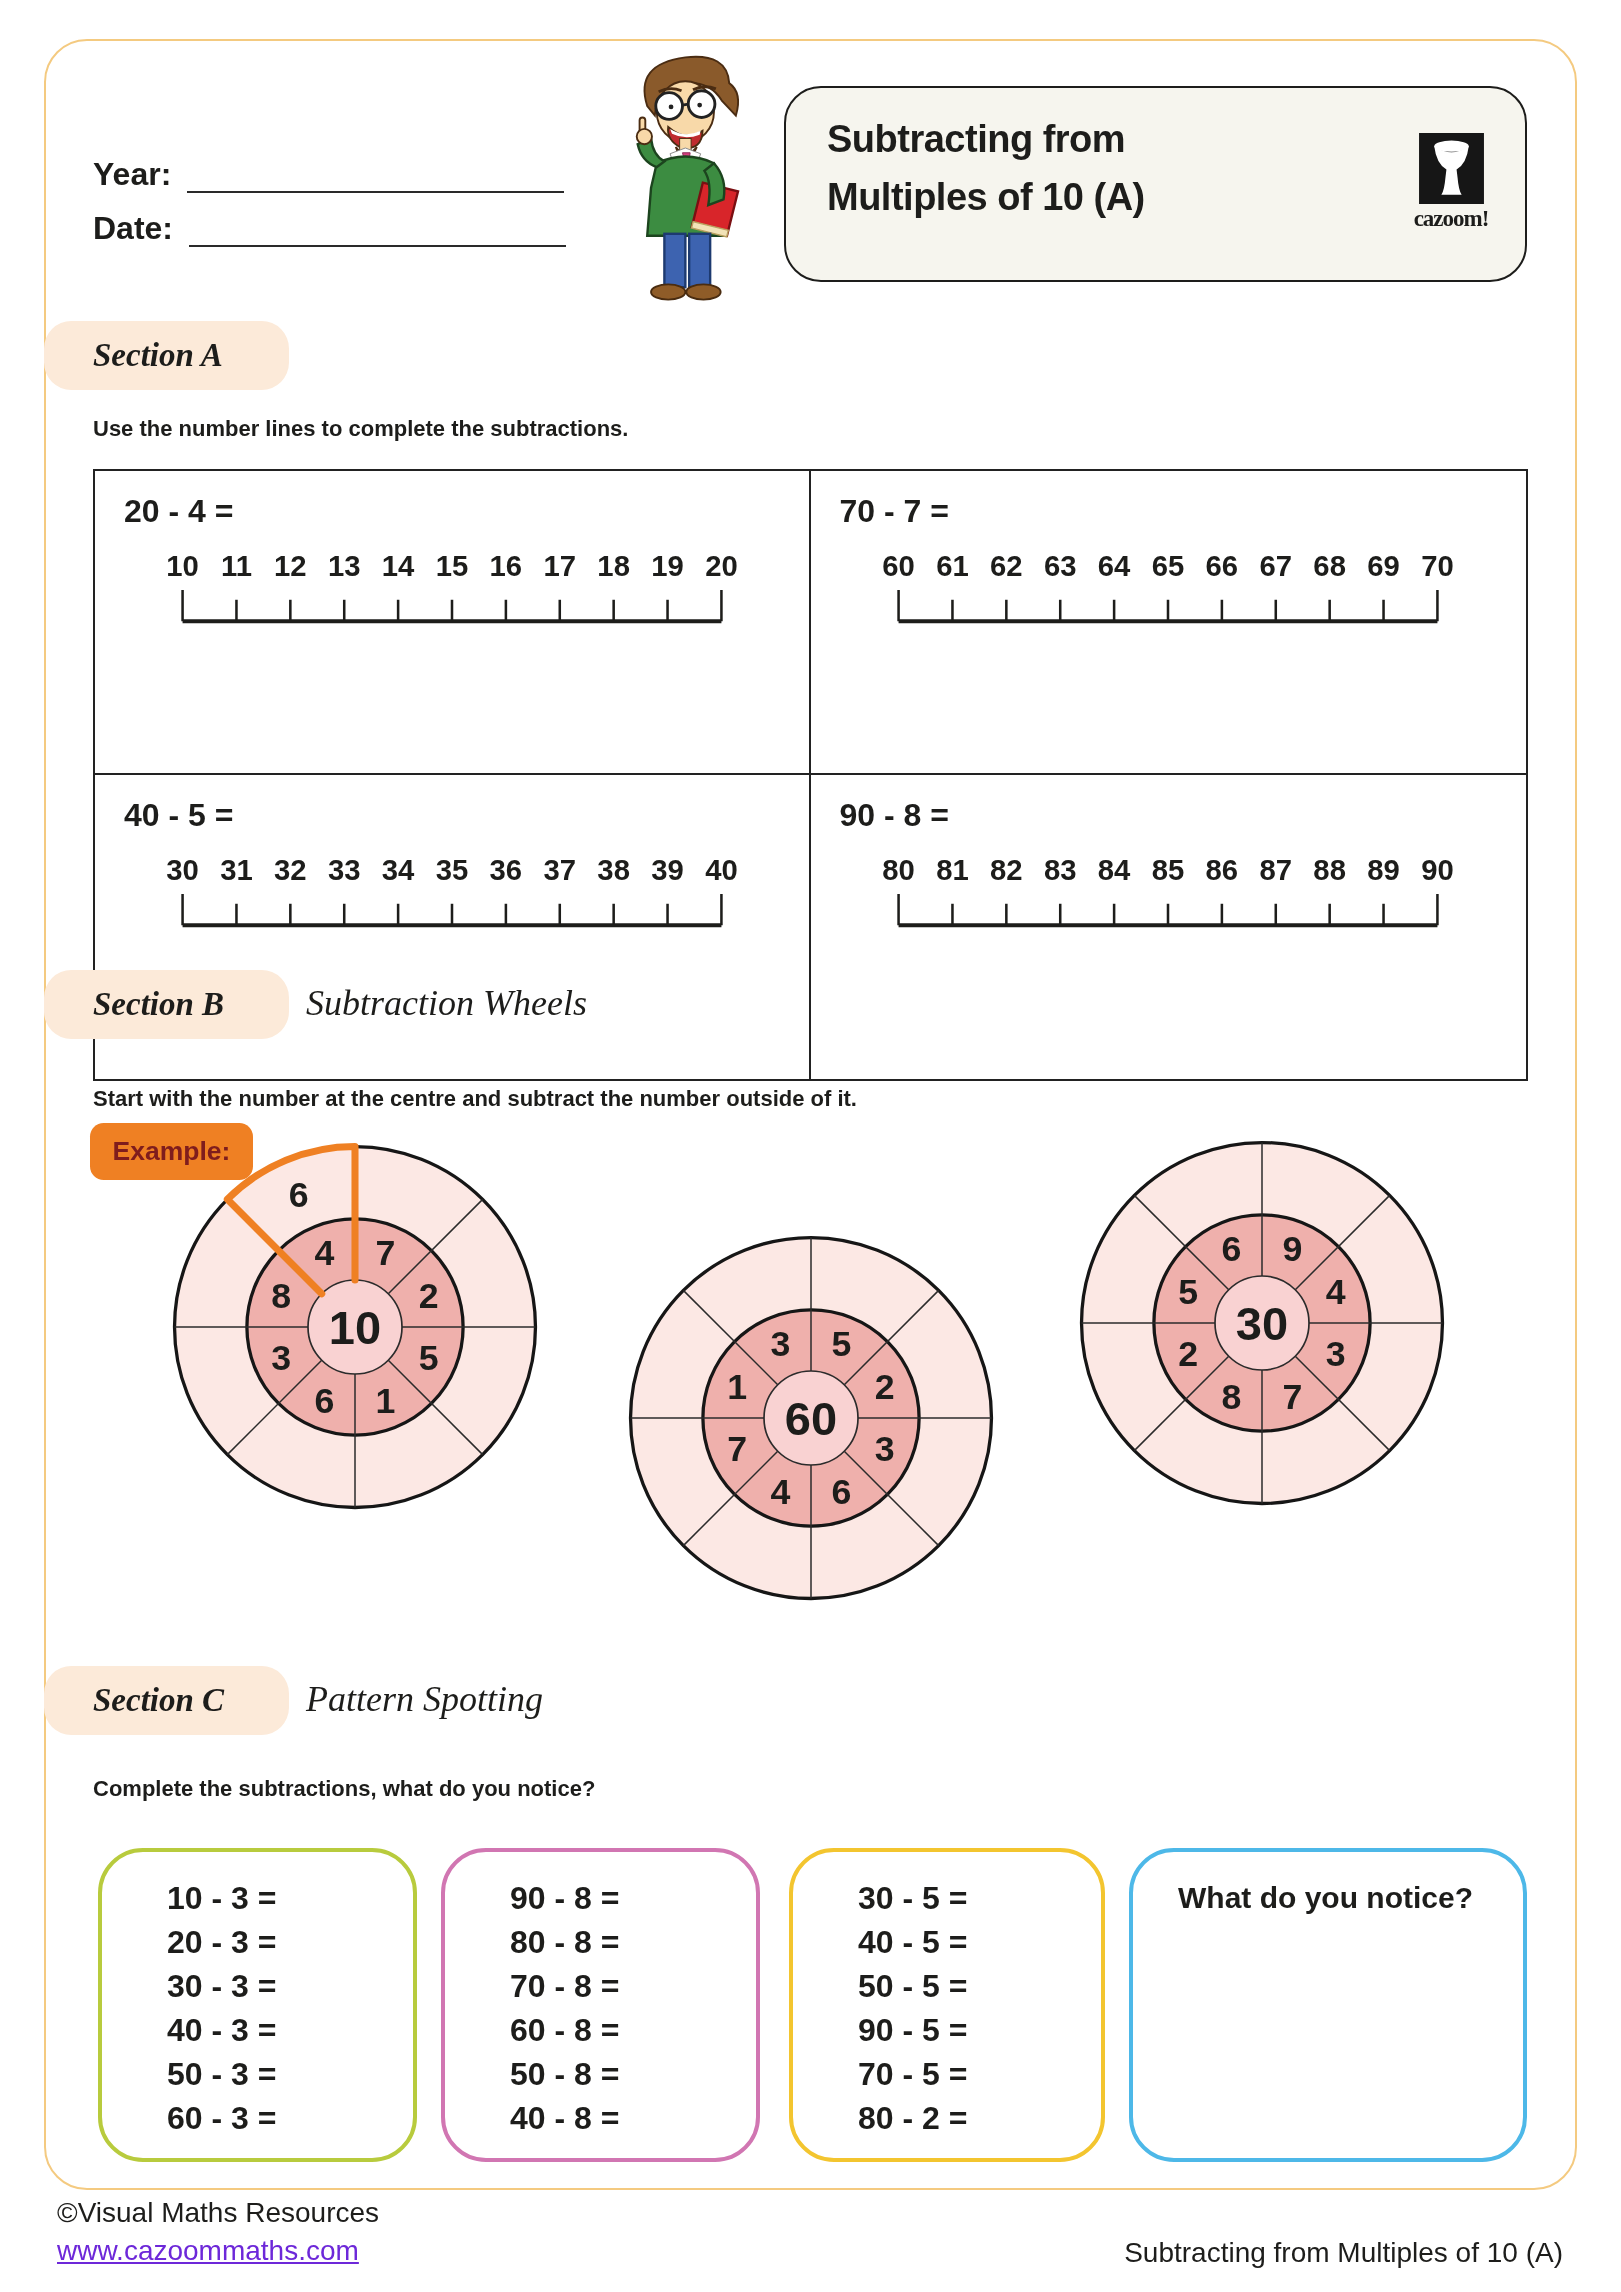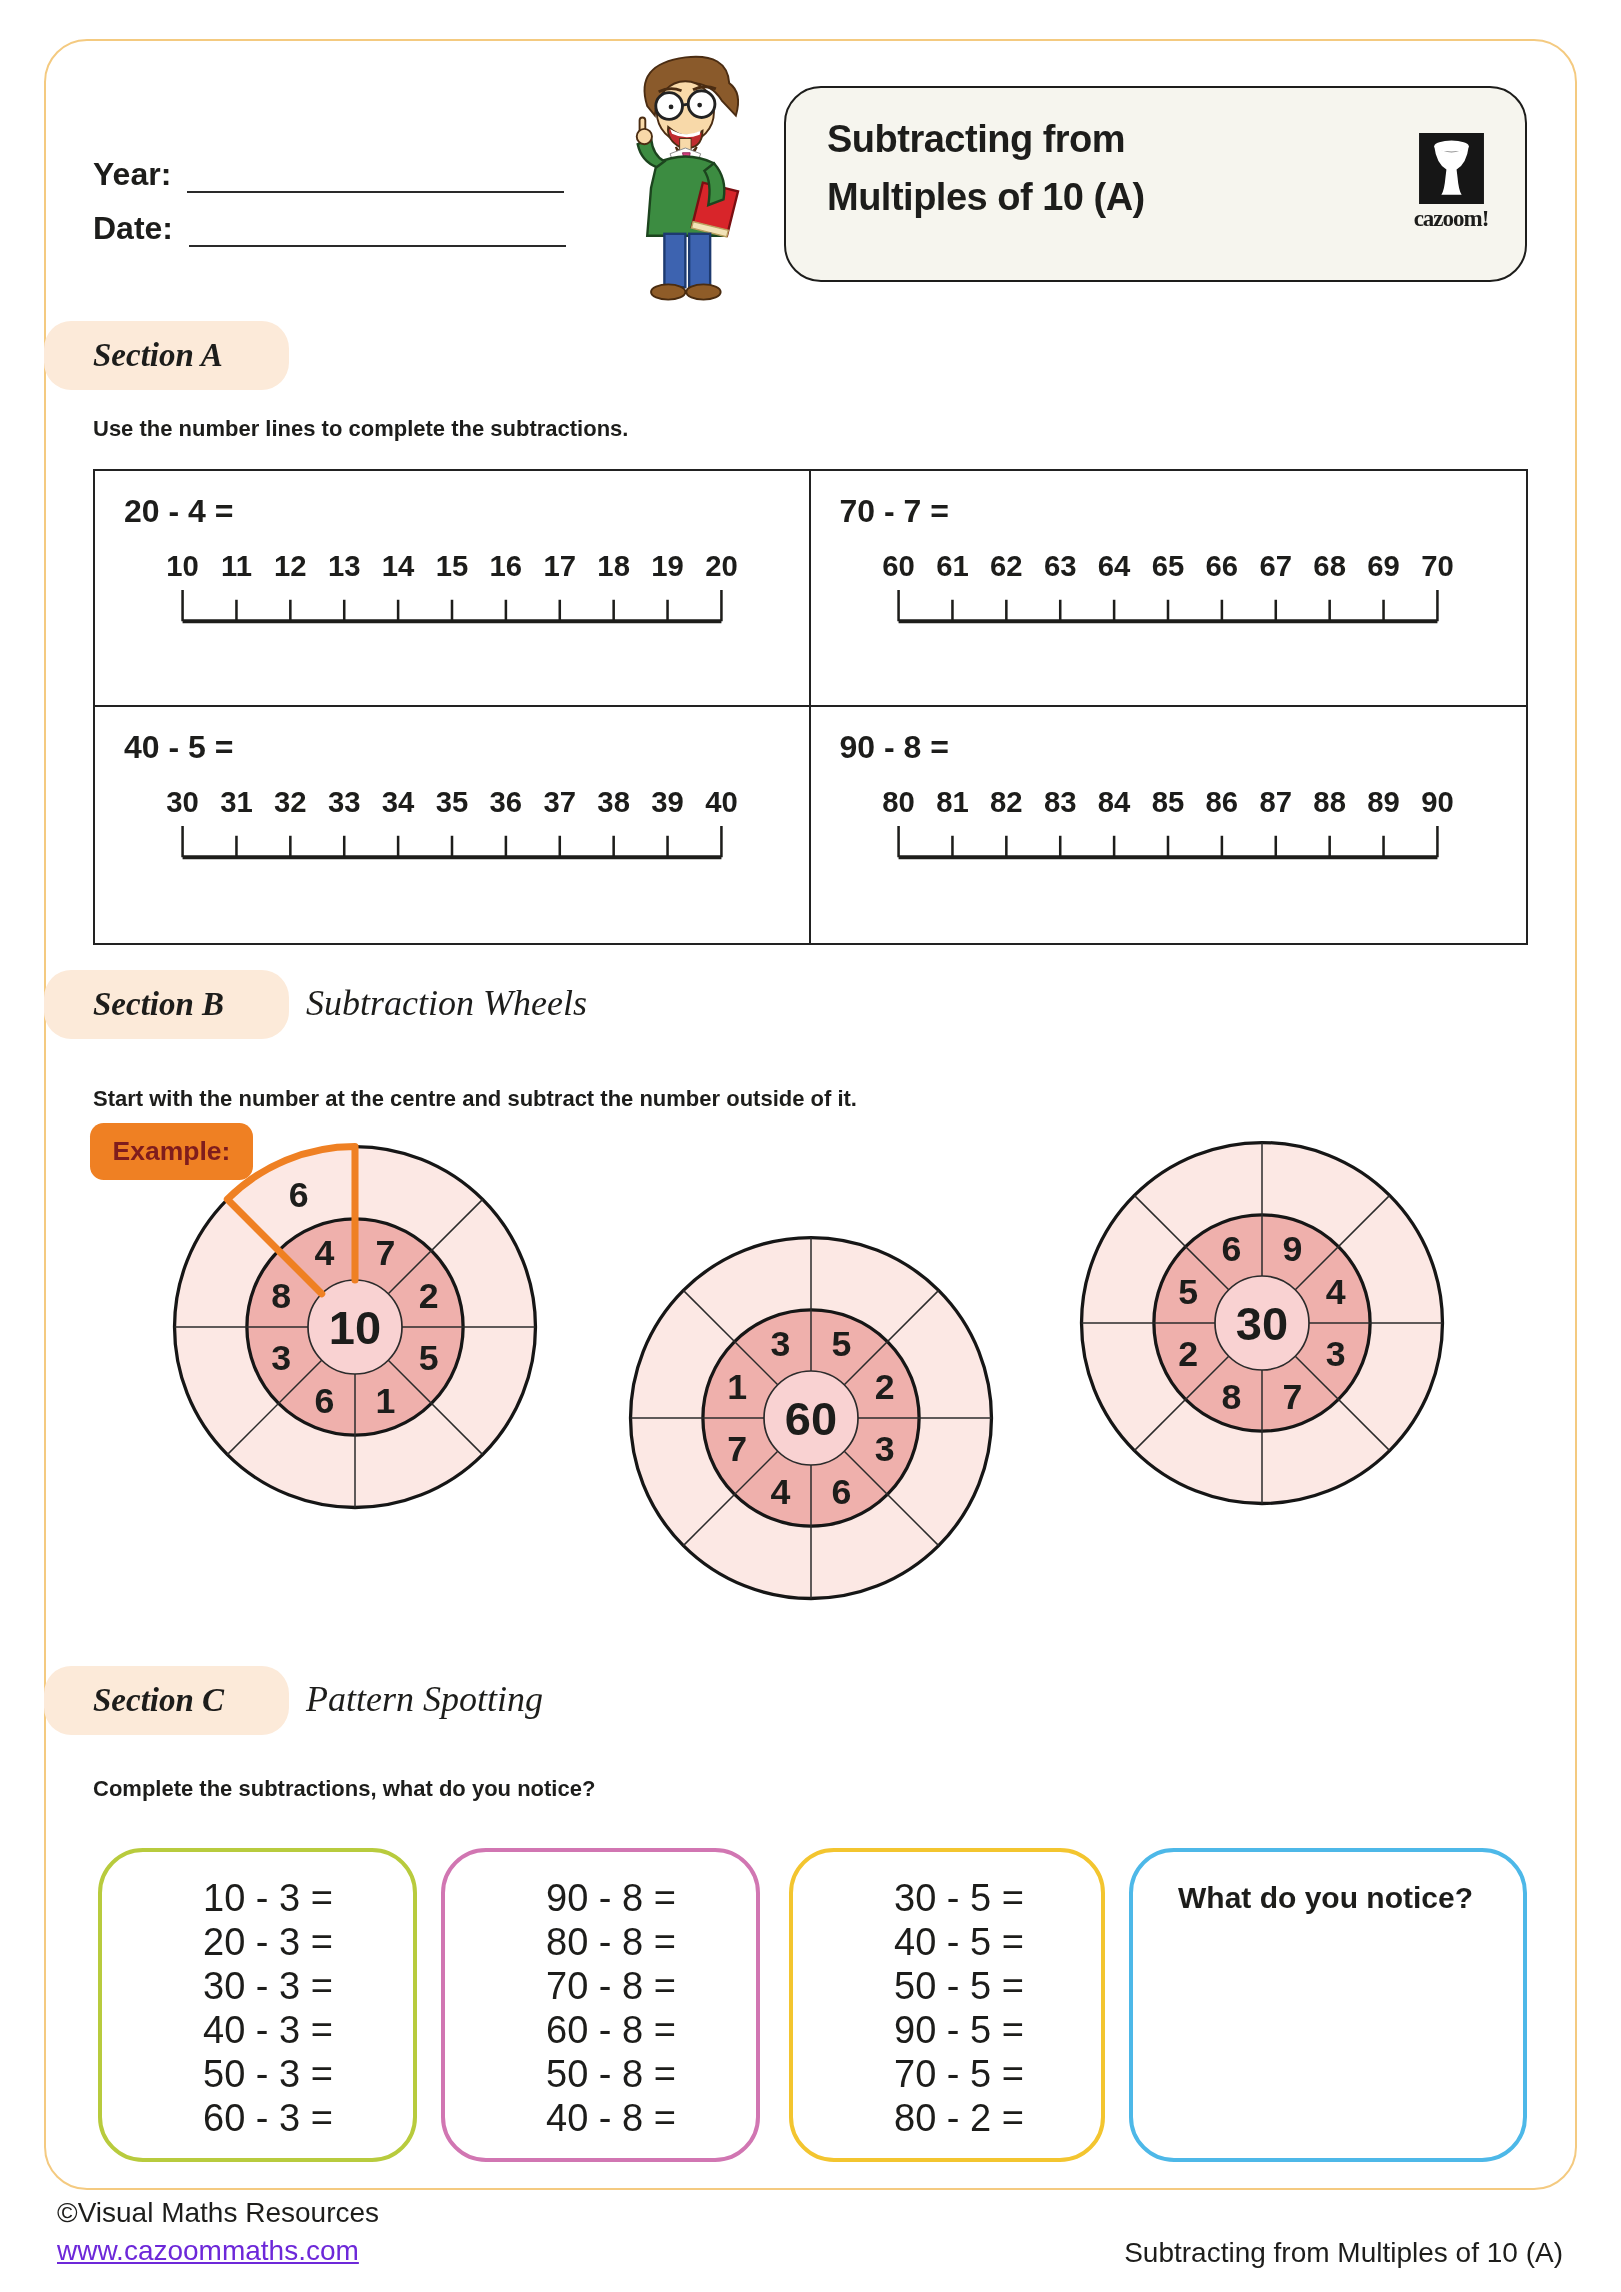--- a/index.html
+++ b/index.html
@@ -28,7 +28,7 @@
   .instruction{position:absolute;left:93px;font-size:22px;font-weight:bold;}
 
   
-  .nl-grid{position:absolute;left:93px;top:469px;width:1435px;height:476px;border:2.9px solid #222;
+  .nl-grid{position:absolute;left:93px;top:469px;width:1435px;height:612px;border:2.9px solid #222;
         box-sizing:border-box;display:grid;grid-template-columns:1fr 1fr;grid-template-rows:1fr 1fr;}
   .nl-cell{position:relative;border-right:2.5px solid #222;border-bottom:2.5px solid #222;box-sizing:border-box;}
   .nl-cell:nth-child(2n){border-right:none;}

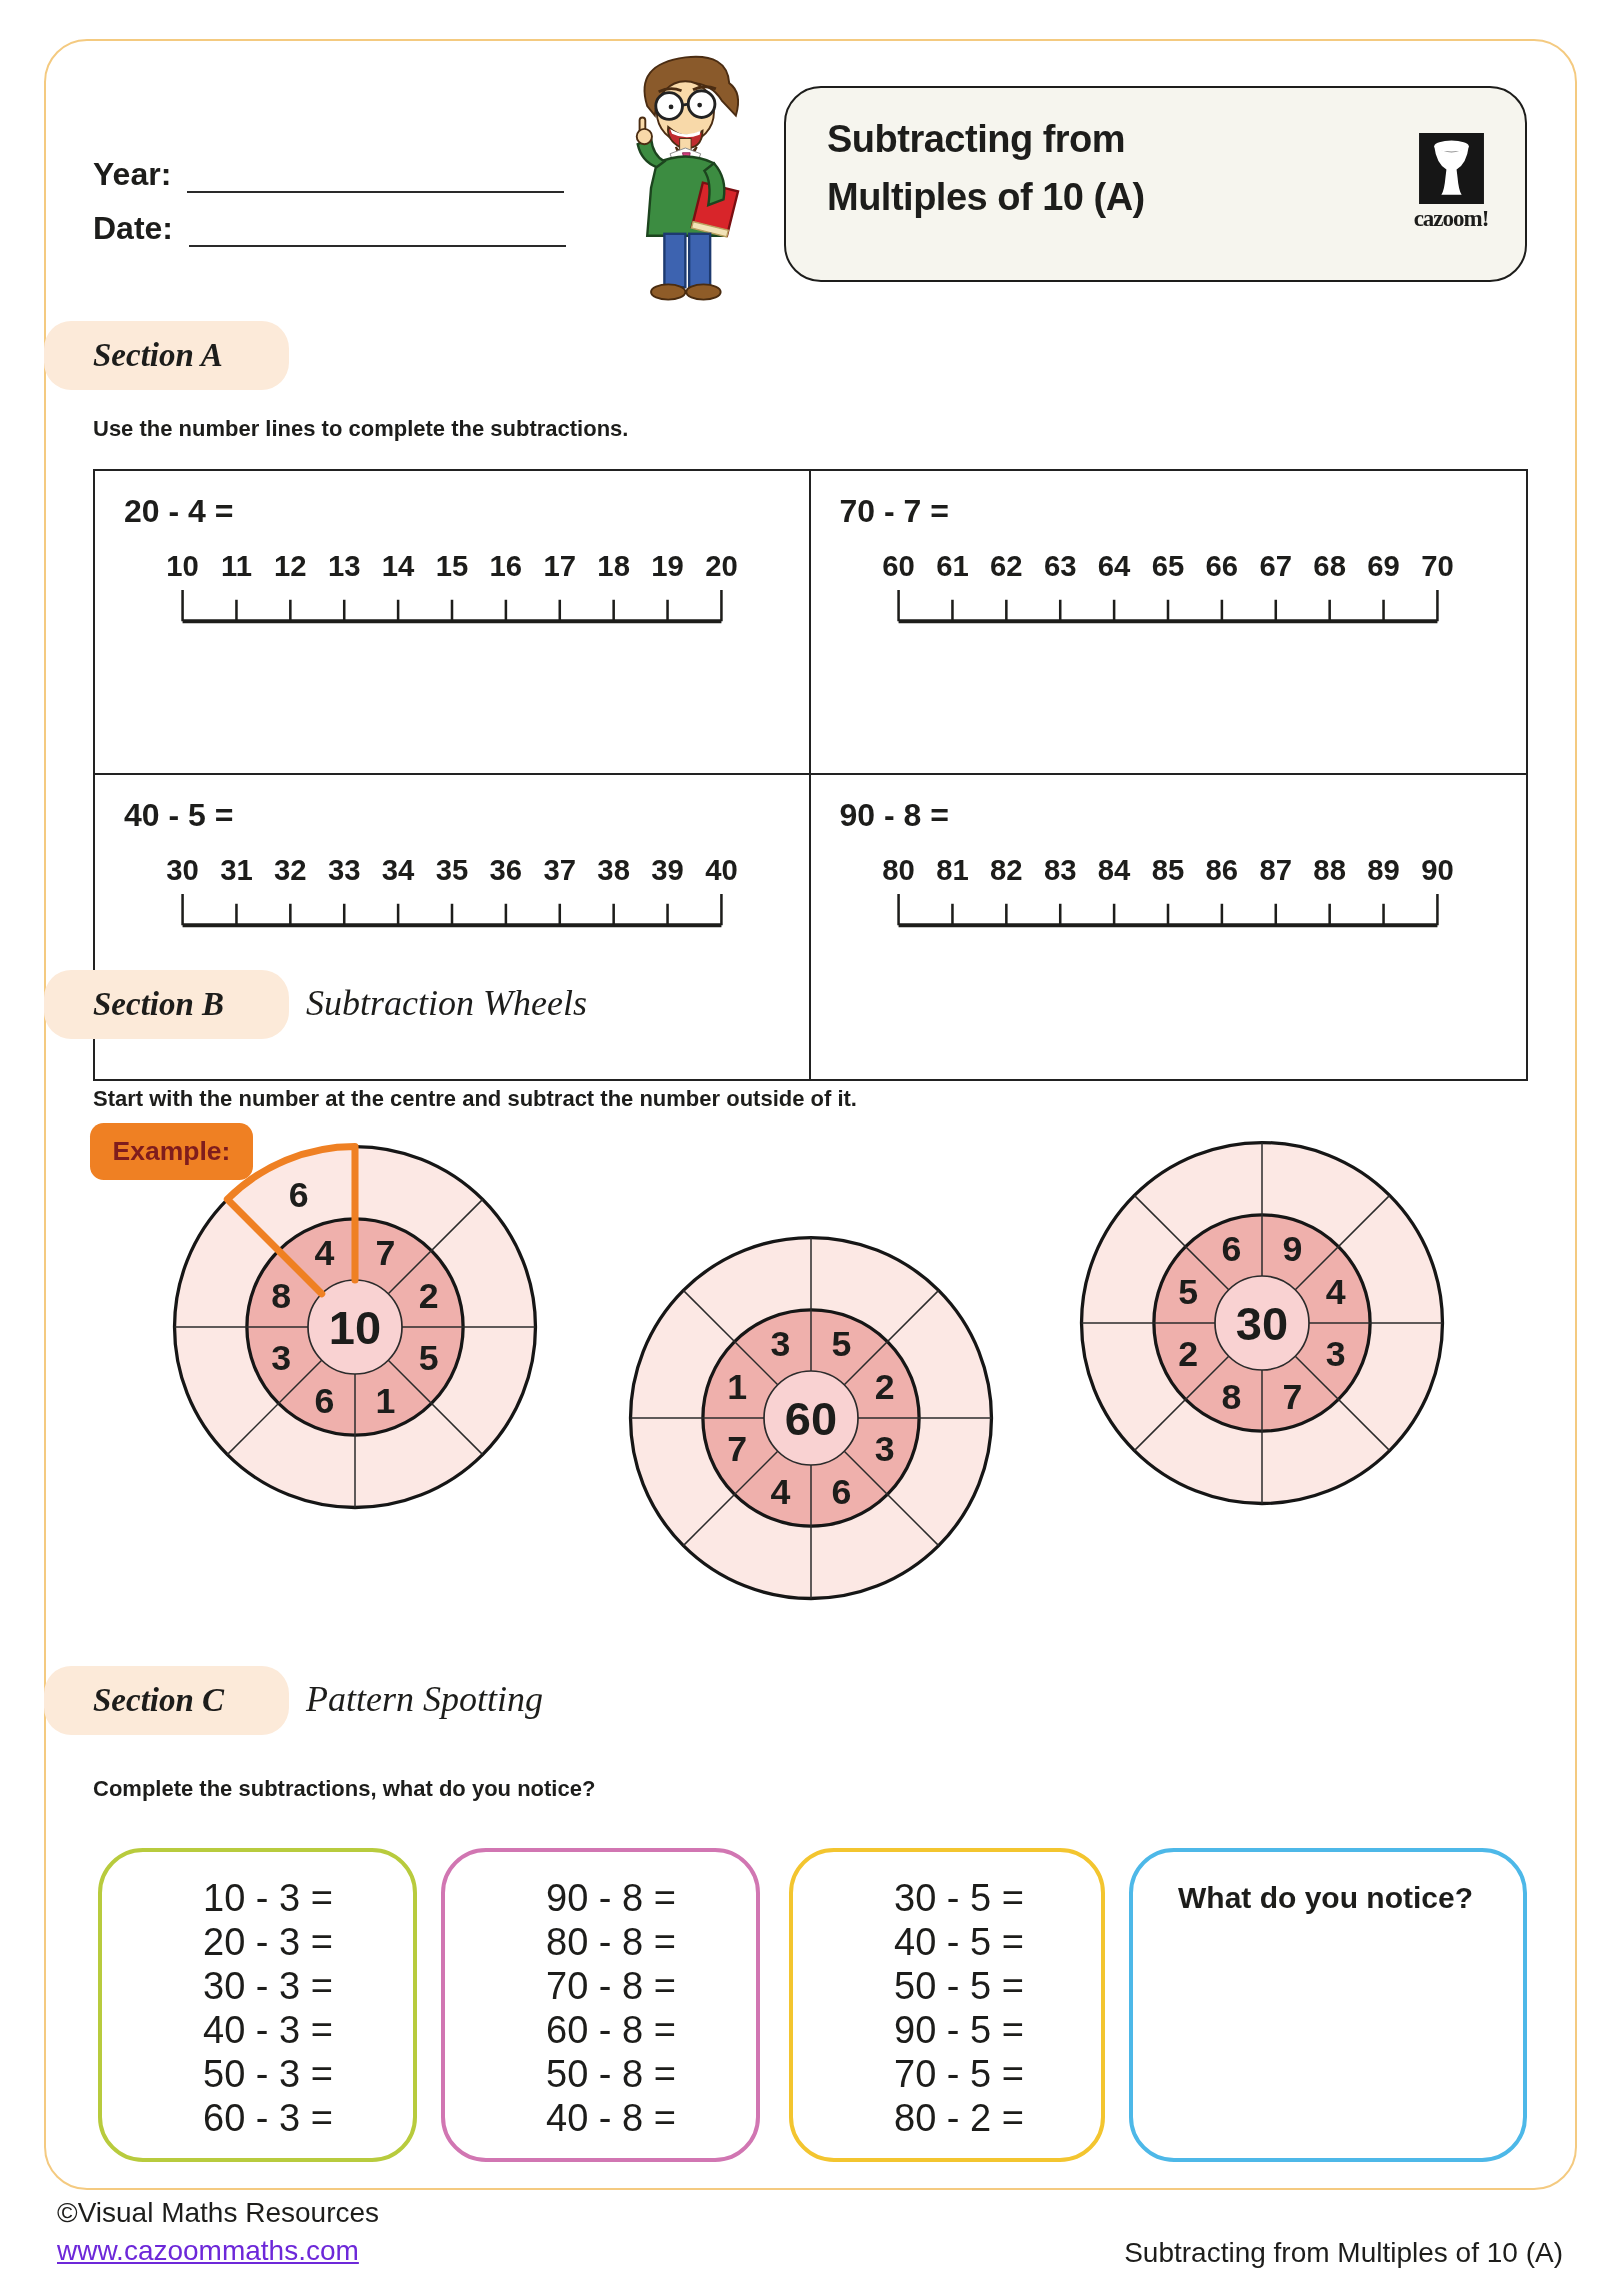--- a/index.html
+++ b/index.html
@@ -56,7 +56,7 @@
   
   .pattern-box{position:absolute;top:1848px;height:314px;border-style:solid;border-width:4.4px;
         border-radius:45px;box-sizing:border-box;padding:23.5px 0 0 65px;background:#fff;}
-  .prob{font-size:38px;font-weight:normal;height:44px;line-height:44px;margin-left:36px;}
+  .prob{font-size:32px;font-weight:bold;height:44px;line-height:44px;}
   .notice-box{position:absolute;top:1848px;height:314px;border:4.4px solid #4db8e8;border-radius:45px;
         box-sizing:border-box;padding:29px 0 0 45px;background:#fff;}
   .notice-title{font-size:30px;font-weight:bold;}

